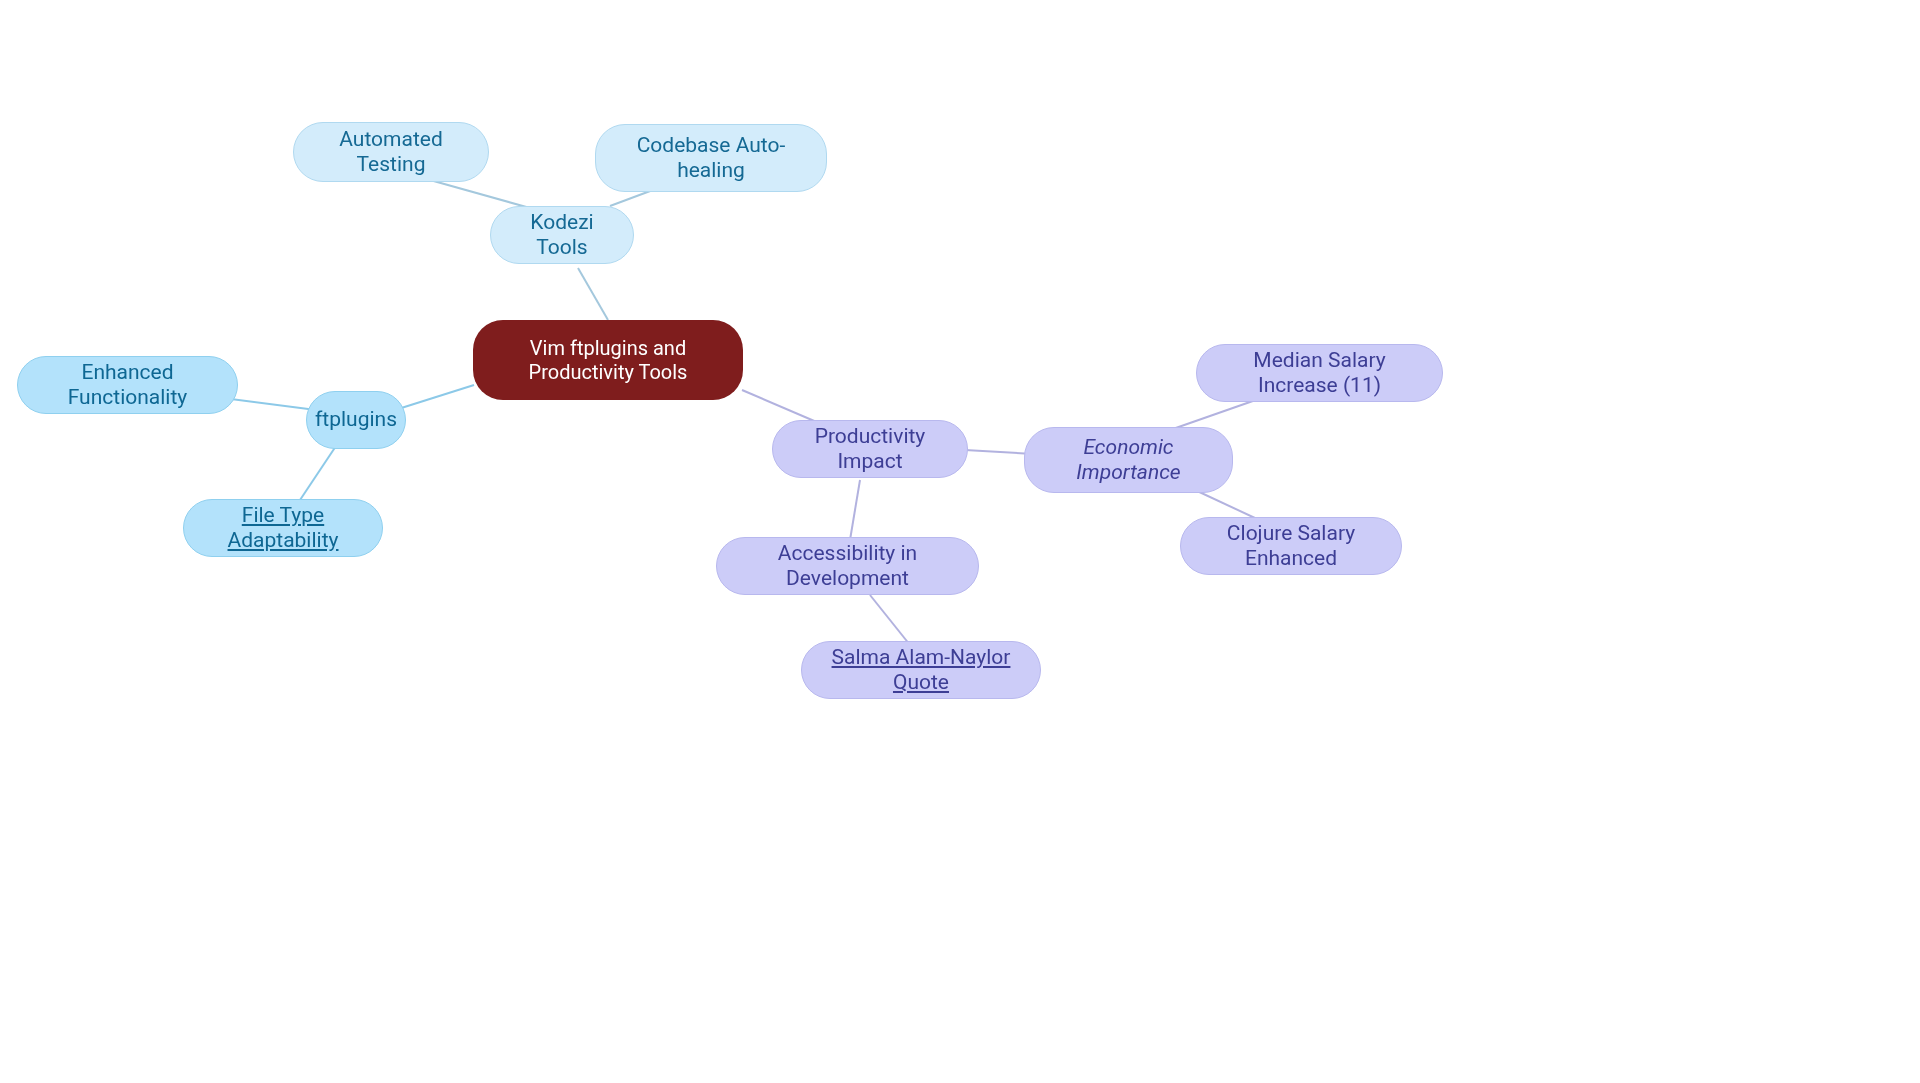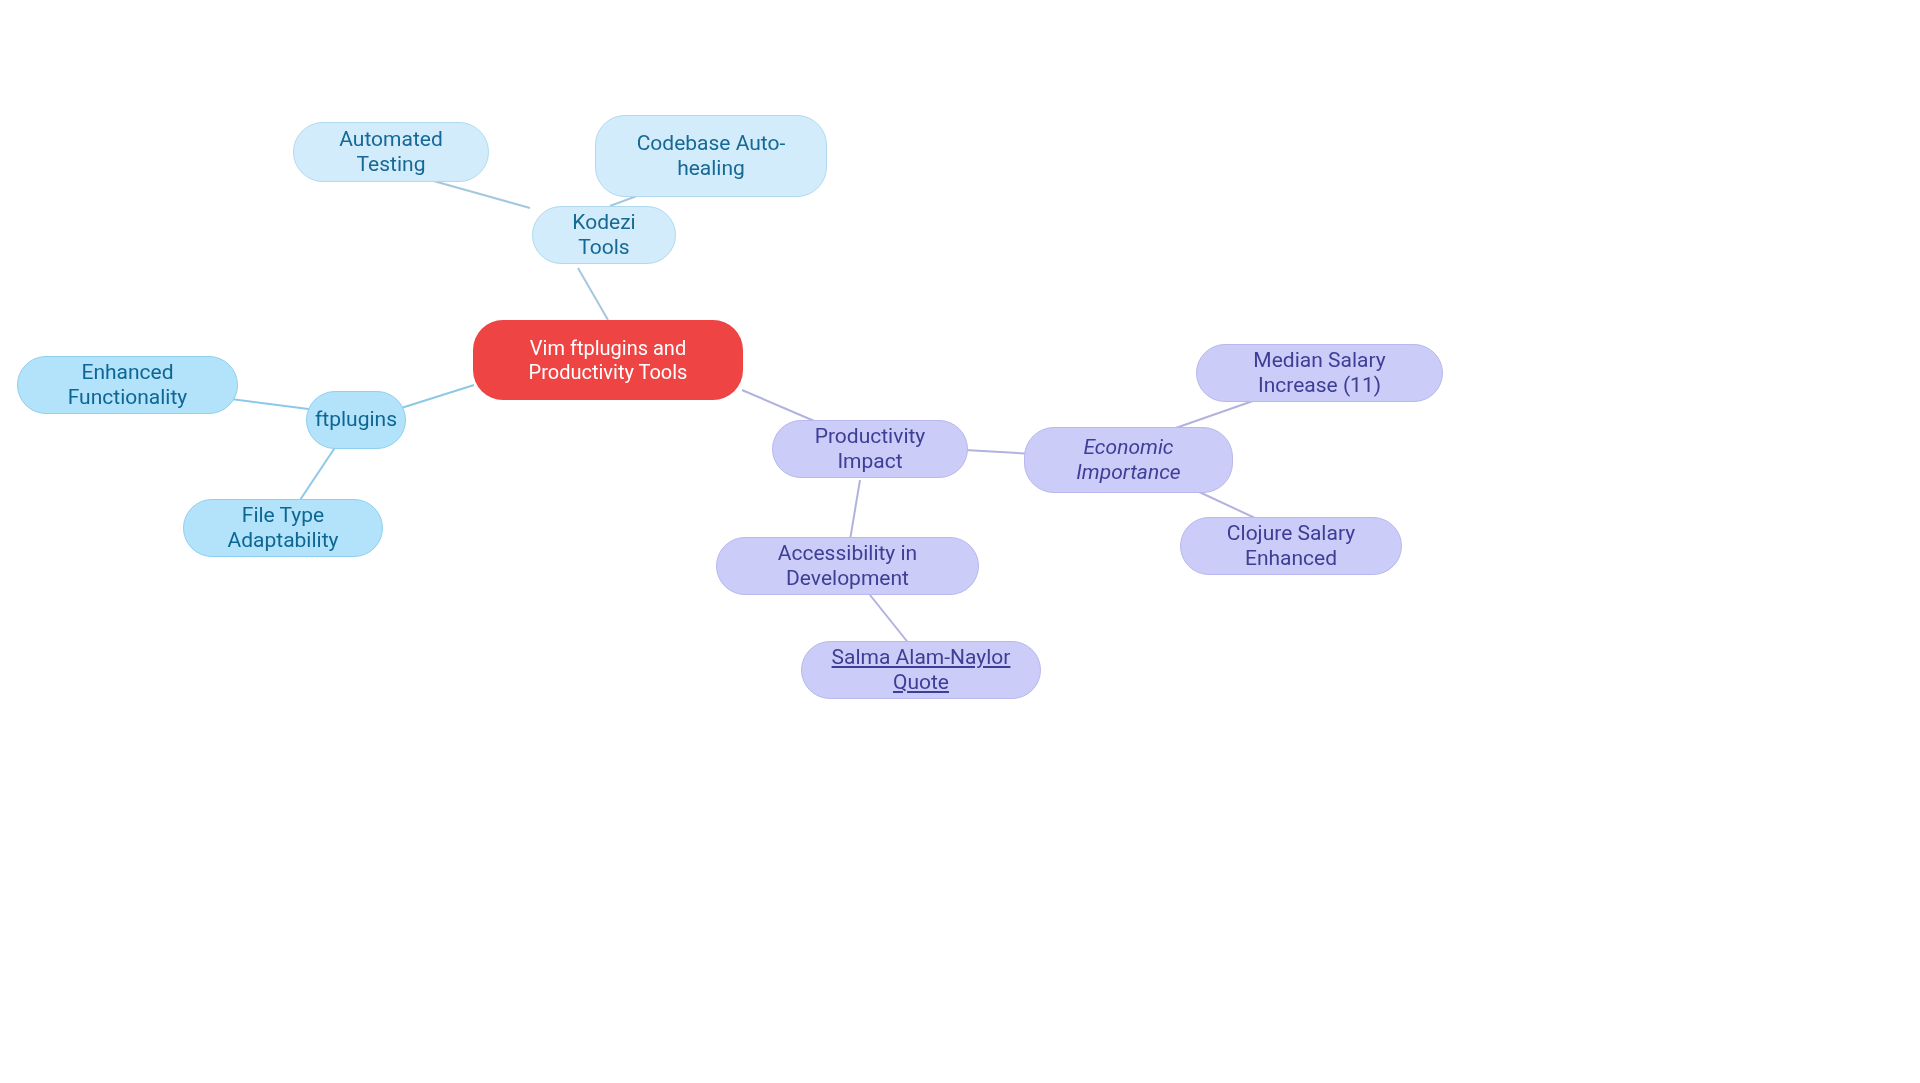--- a/index.html
+++ b/index.html
@@ -89,7 +89,7 @@
 
 <div class="node light-blue" style="left:293px; top:122px; width:196px; height:60px;">Automated Testing</div>
 
-<div class="node light-blue" style="left:595px; top:115px; width:232px; height:82px;">Codebase Auto-healing</div>
+<div class="node light-blue" style="left:595px; top:124px; width:232px; height:68px;">Codebase Auto-healing</div>
 
 <div class="node sky-blue" style="left:306px; top:391px; width:100px; height:58px;">ftplugins</div>
 

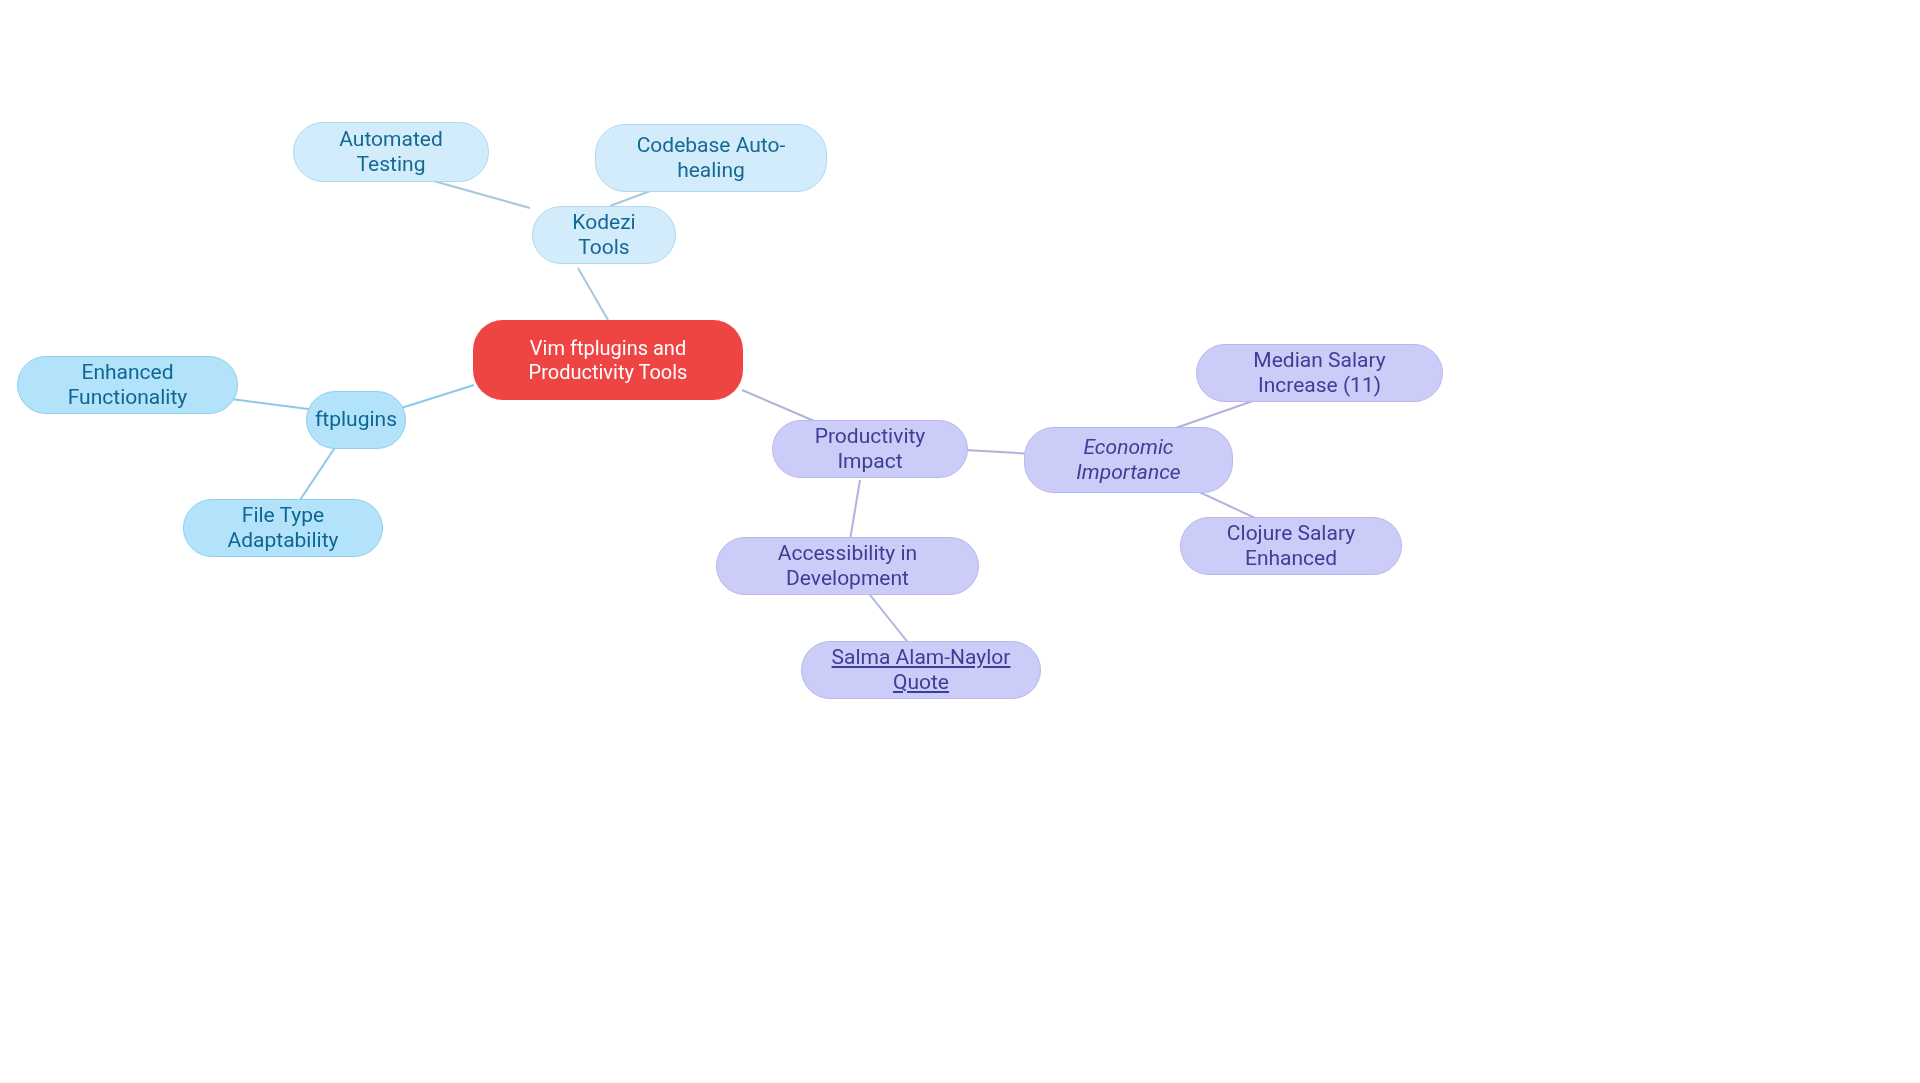--- a/index.html
+++ b/index.html
@@ -85,7 +85,7 @@
 
 <div class="node root" style="left:473px; top:320px; width:270px; height:80px;">Vim ftplugins and Productivity Tools</div>
 
-<div class="node light-blue" style="left:532px; top:206px; width:144px; height:52px;">Kodezi Tools</div>
+<div class="node light-blue" style="left:490px; top:206px; width:144px; height:52px;">Kodezi Tools</div>
 
 <div class="node light-blue" style="left:293px; top:122px; width:196px; height:60px;">Automated Testing</div>
 

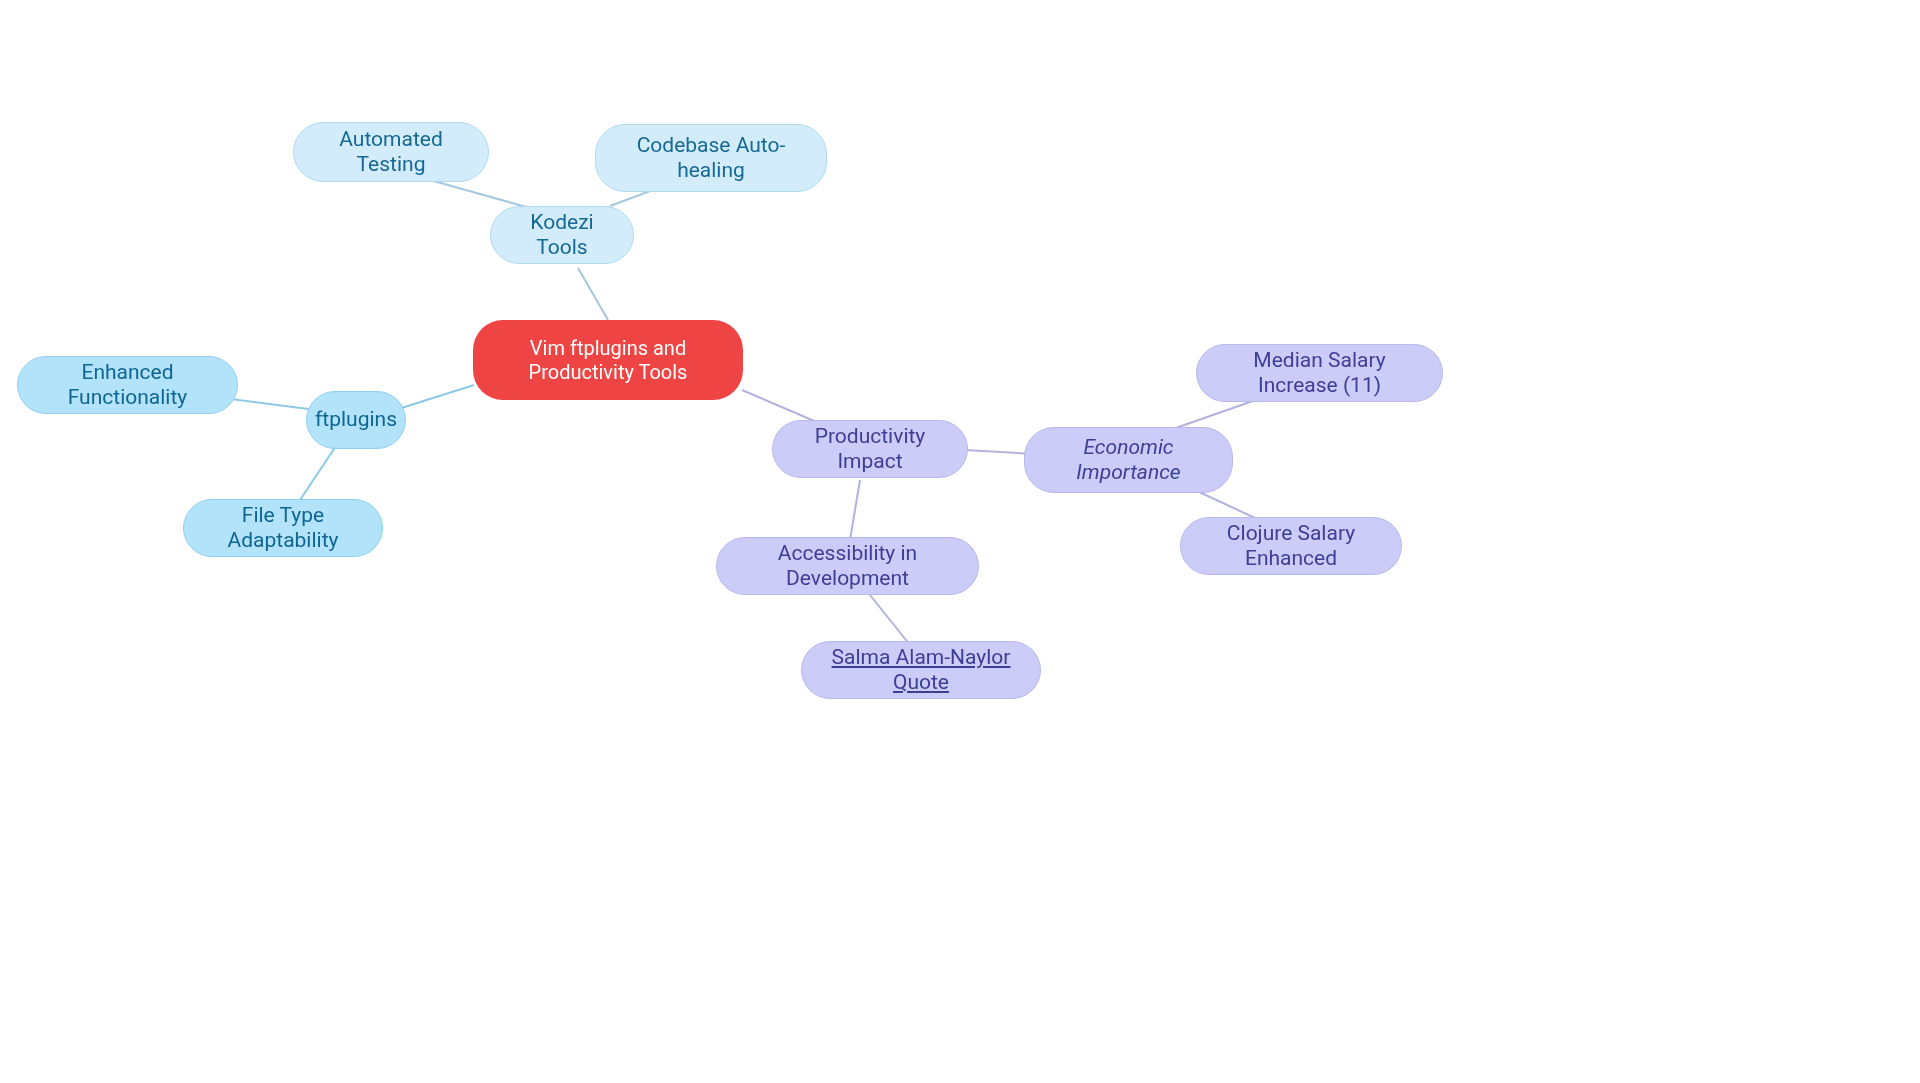--- a/index.html
+++ b/index.html
@@ -33,7 +33,7 @@
     line-height: 1.2;
   }
   .root {
-    background: #ef4444;
+    background: #7f1d1d;
     color: #ffffff;
     font-size: 20px;
   }

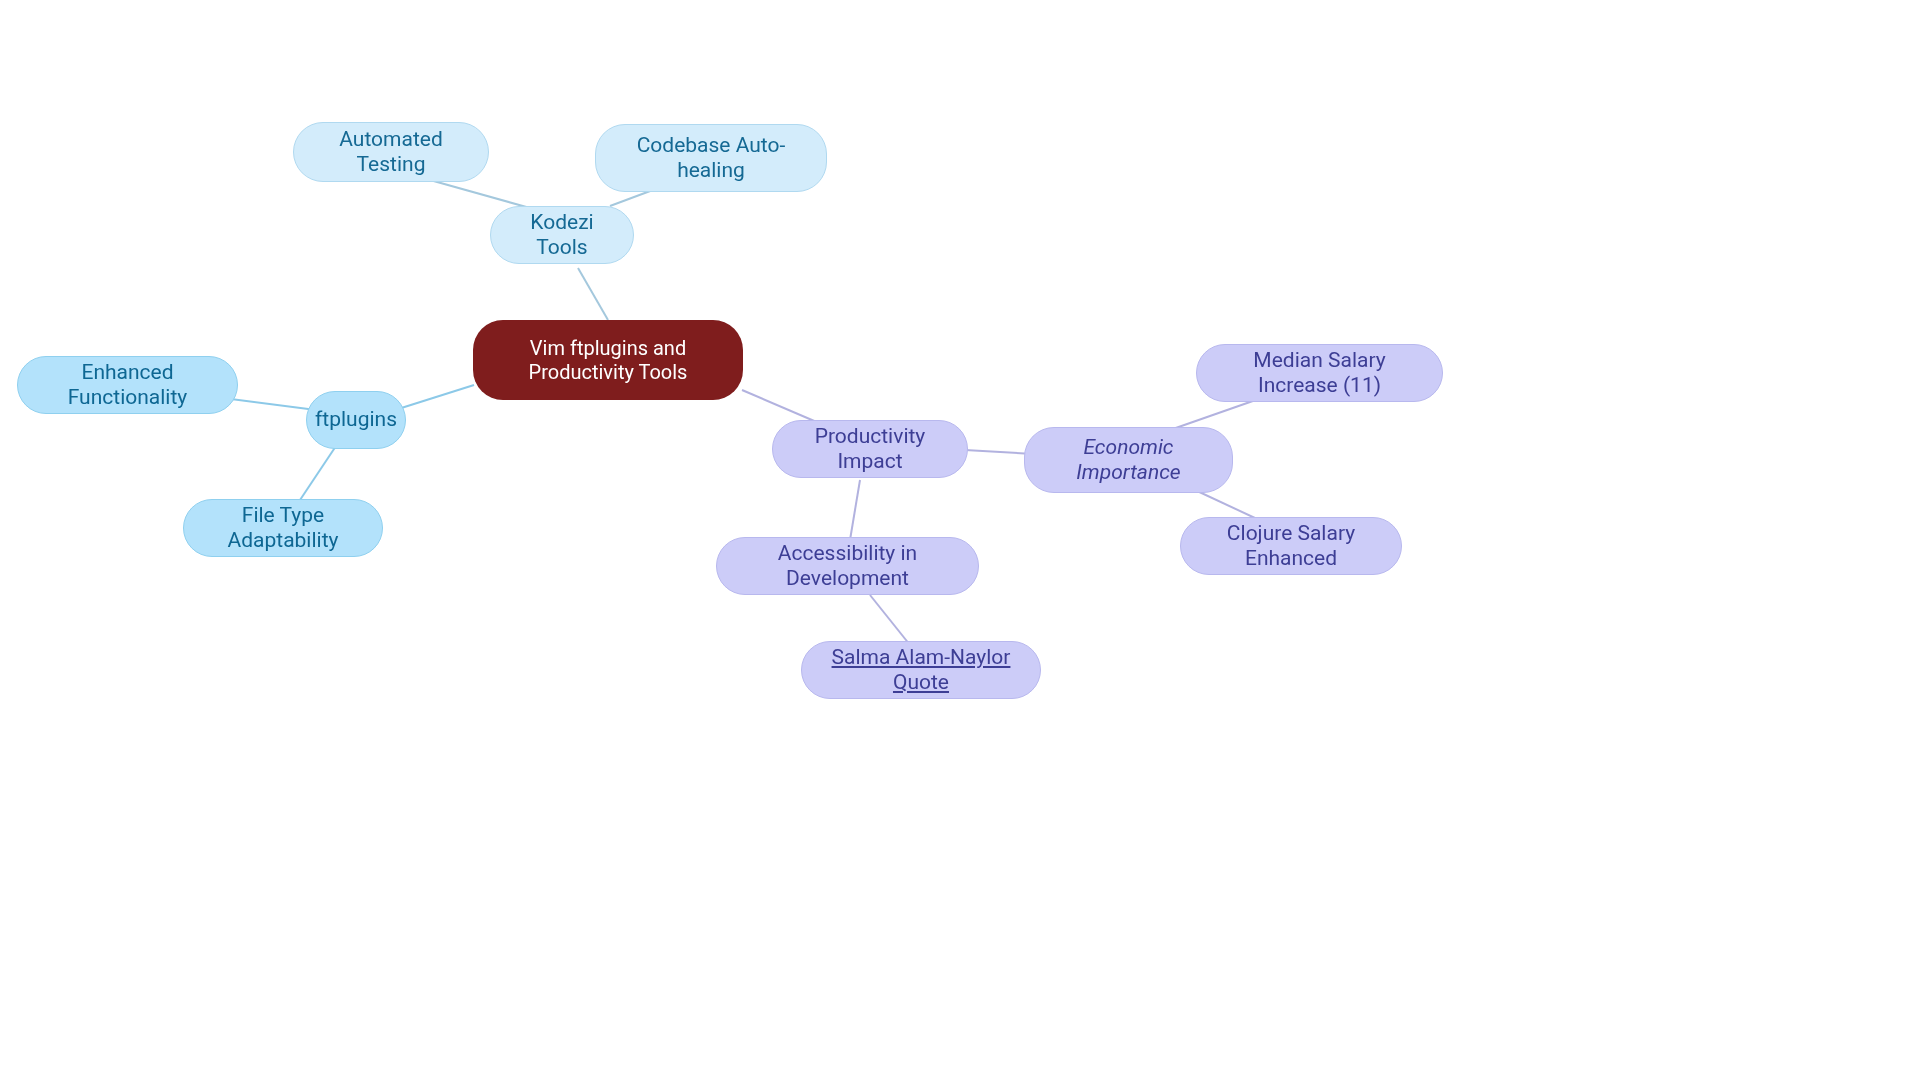--- a/index.html
+++ b/index.html
@@ -95,7 +95,7 @@
 
 <div class="node sky-blue" style="left:17px; top:356px; width:221px; height:48px;">Enhanced Functionality</div>
 
-<div class="node sky-blue" style="left:183px; top:499px; width:200px; height:40px;">File Type Adaptability</div>
+<div class="node sky-blue" style="left:183px; top:499px; width:200px; height:40px;text-decoration:underline;">File Type Adaptability</div>
 
 <div class="node lavender" style="left:772px; top:420px; width:196px; height:40px;">Productivity Impact</div>
 

